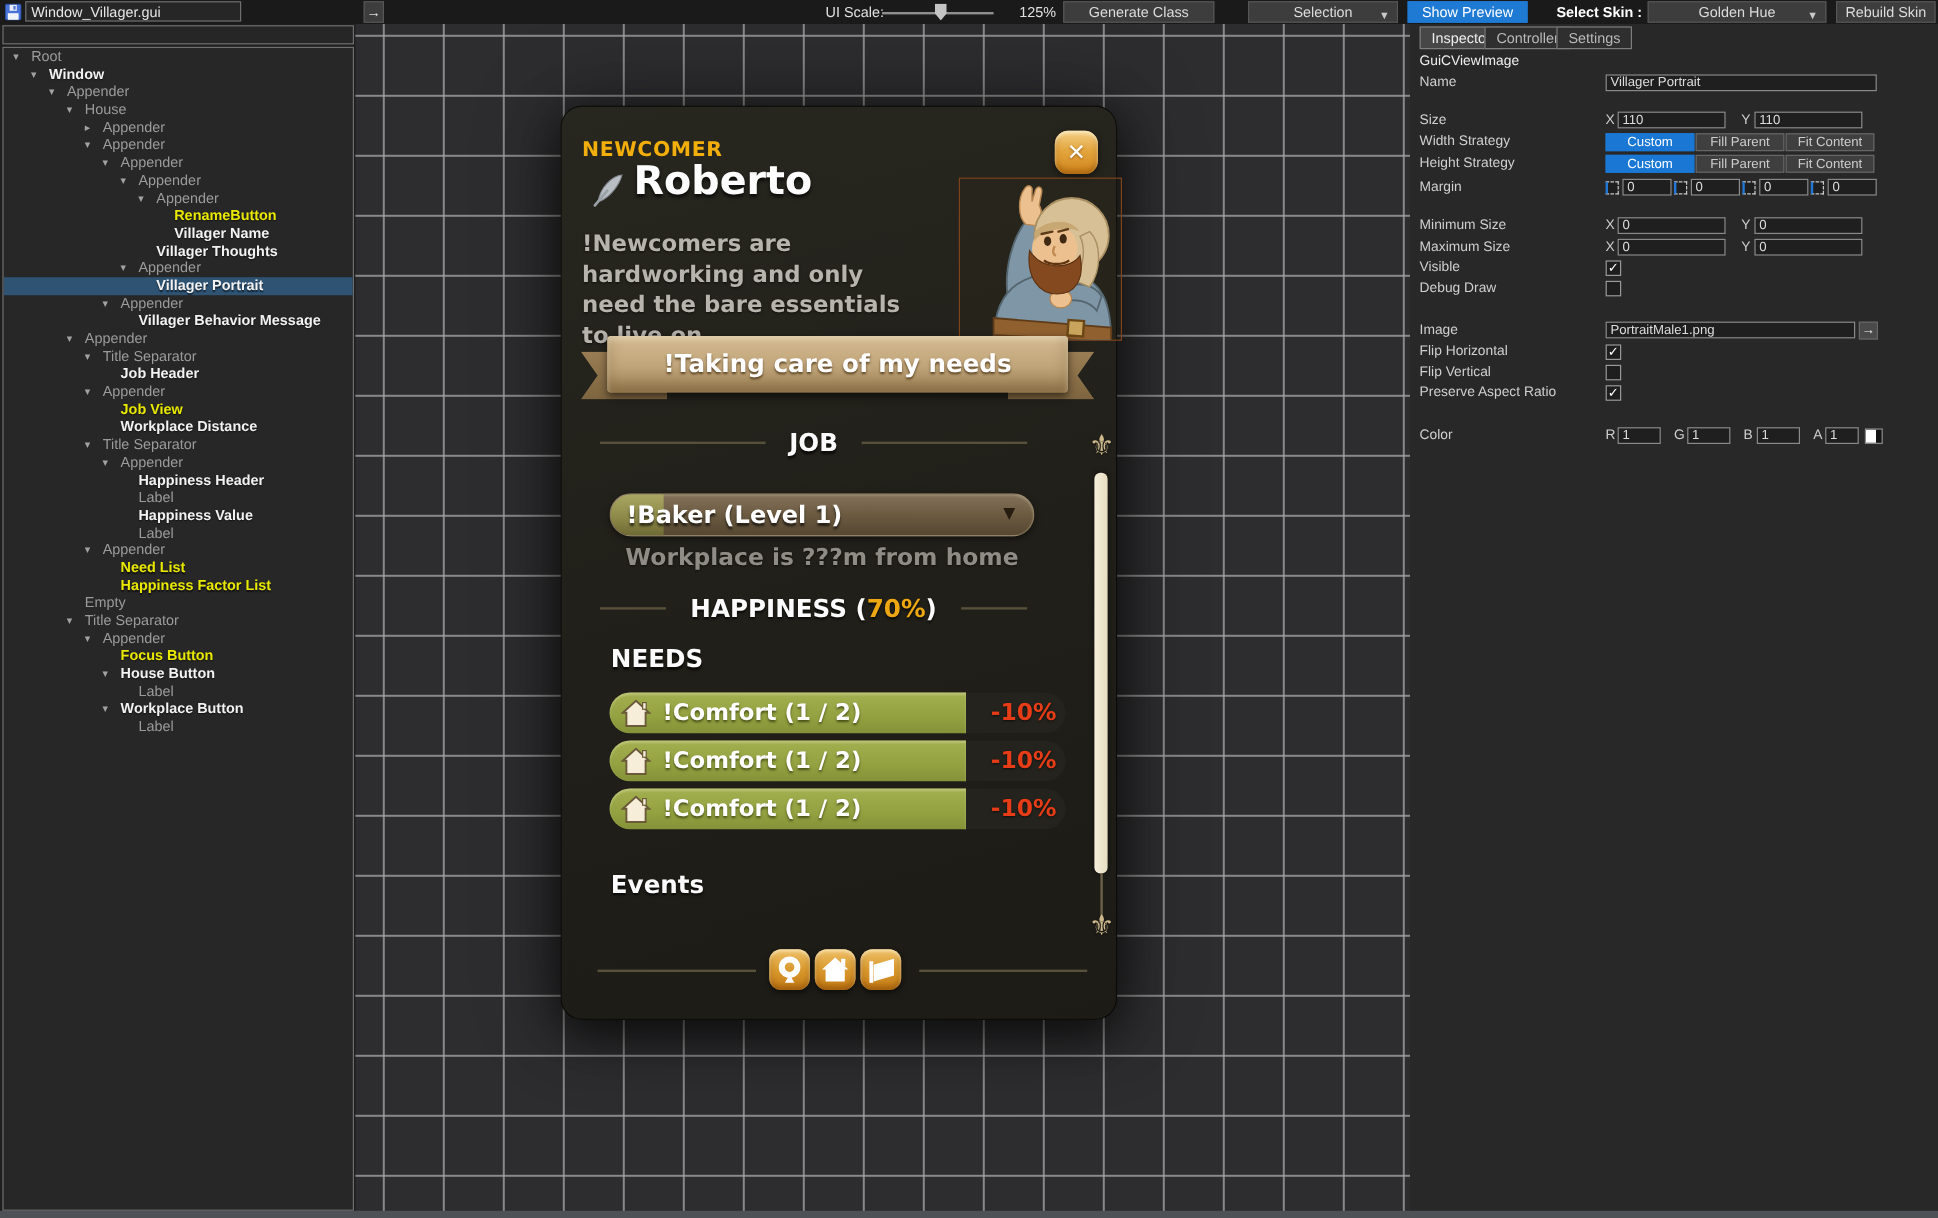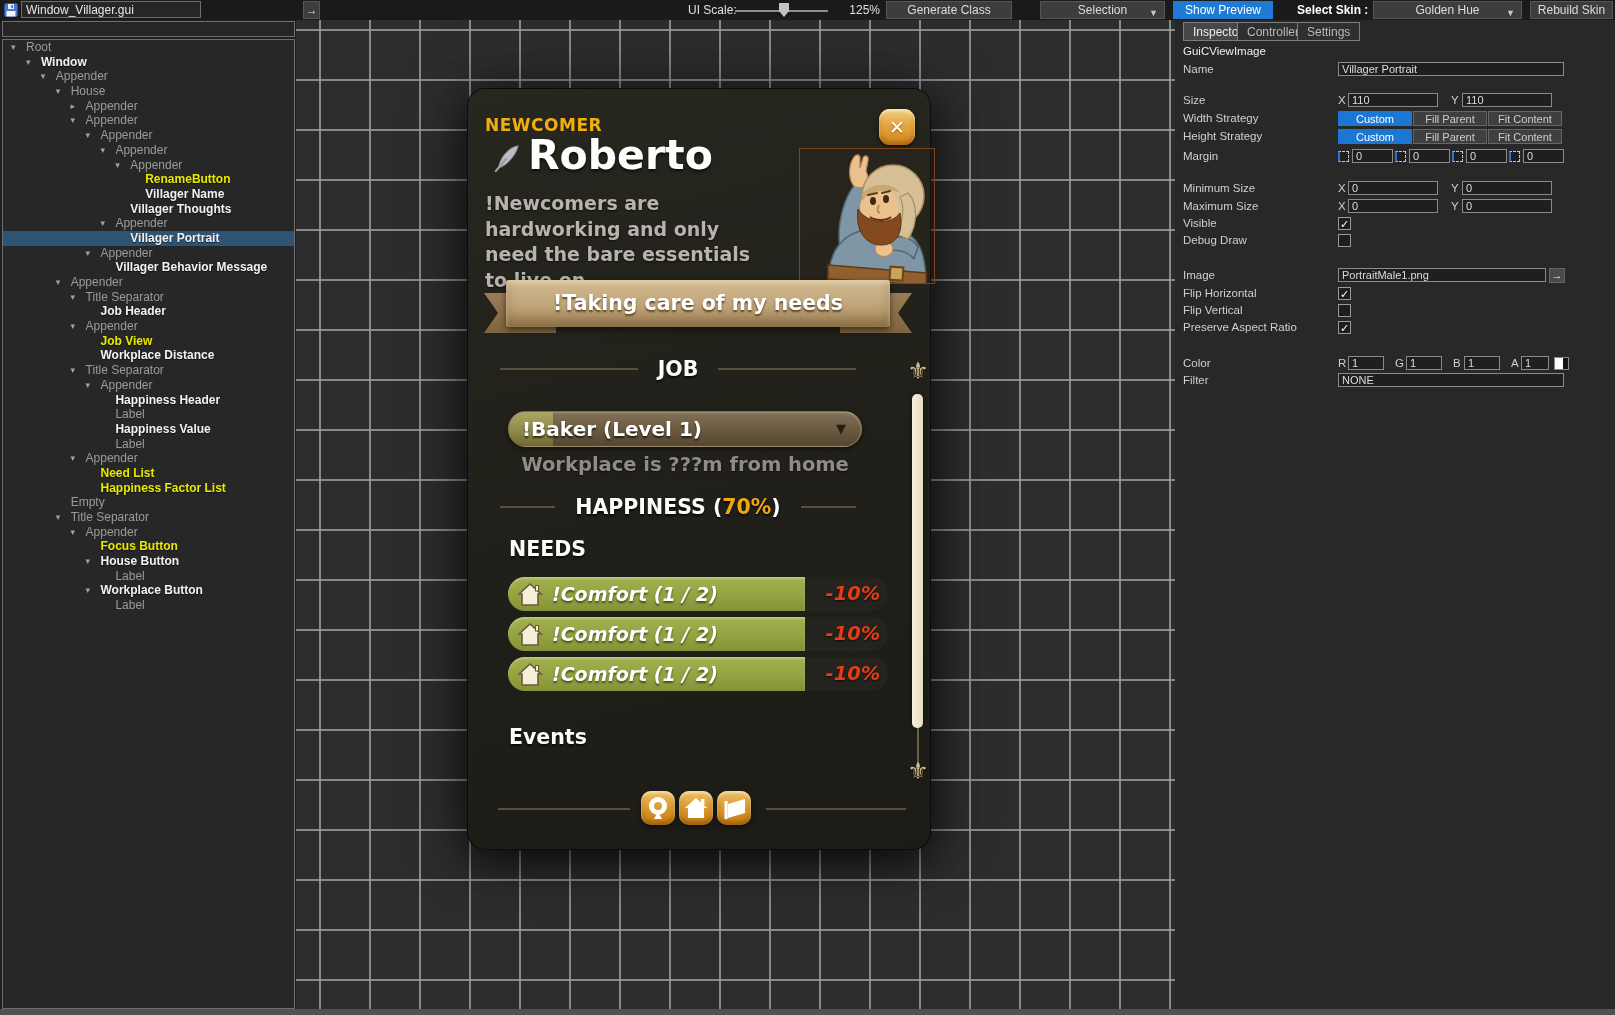--- a/index.html
+++ b/index.html
@@ -54,7 +54,7 @@
     box-shadow:inset 0 2px 3px rgba(255,245,210,.8),inset 0 -3px 5px rgba(130,70,0,.55),0 2px 5px rgba(0,0,0,.5);
     color:#fff;font-size:19px;font-weight:bold;text-align:center;line-height:36px;cursor:pointer;
     text-shadow:0 1px 2px rgba(100,50,0,.6);}
-  #pv-name{position:absolute;left:60px;top:42px;color:#fdfdfd;font-size:41px;font-weight:bold;
+  #pv-name{position:absolute;left:60px;top:42px;color:#fdfdfd;font-size:33px;font-weight:bold;
     text-shadow:0 2px 3px rgba(0,0,0,.7);}
   #pv-quill{position:absolute;left:24px;top:54px;width:30px;height:30px;}
   #pv-desc{position:absolute;left:17px;top:102px;width:292px;color:#b7b4ae;font-size:19px;

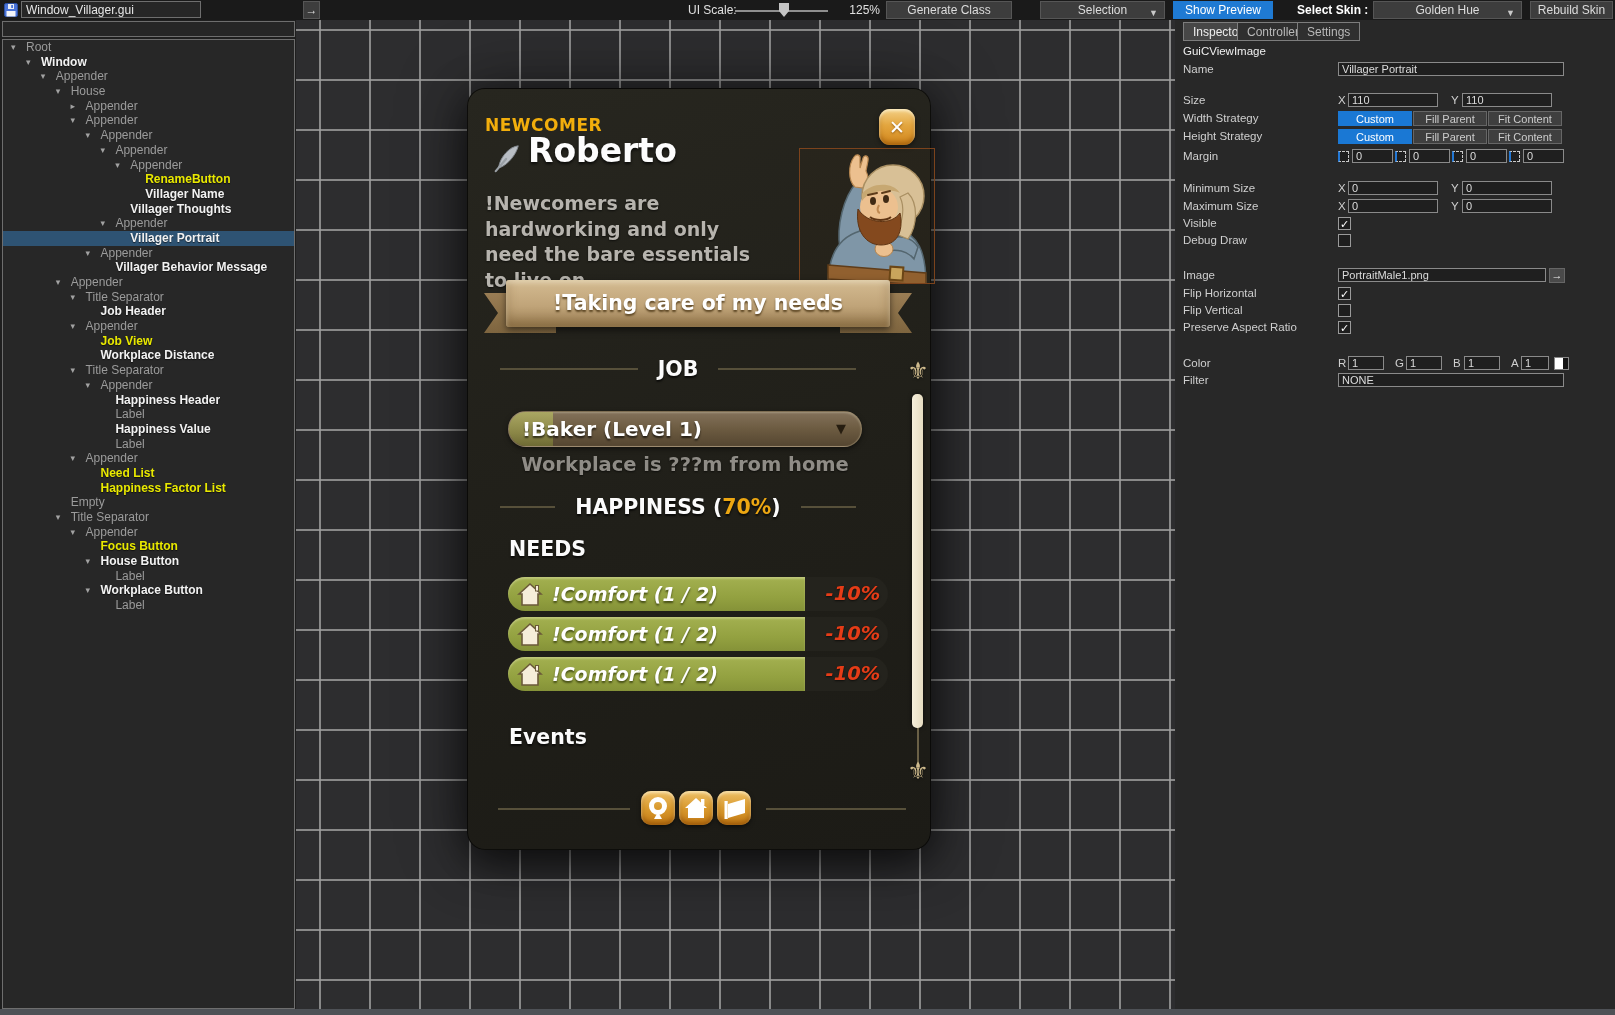--- a/index.html
+++ b/index.html
@@ -463,10 +463,6 @@
     <div id="color-swatch" style="left:371px"></div>
   </div>
 
-  <div class="irow" style="top:353px">
-    <span class="ilabel">Filter</span>
-    <input class="in" style="left: 155px; width: 226px;" value="NONE">
-  </div>
 </div>
 
 <div id="status-bar"></div>

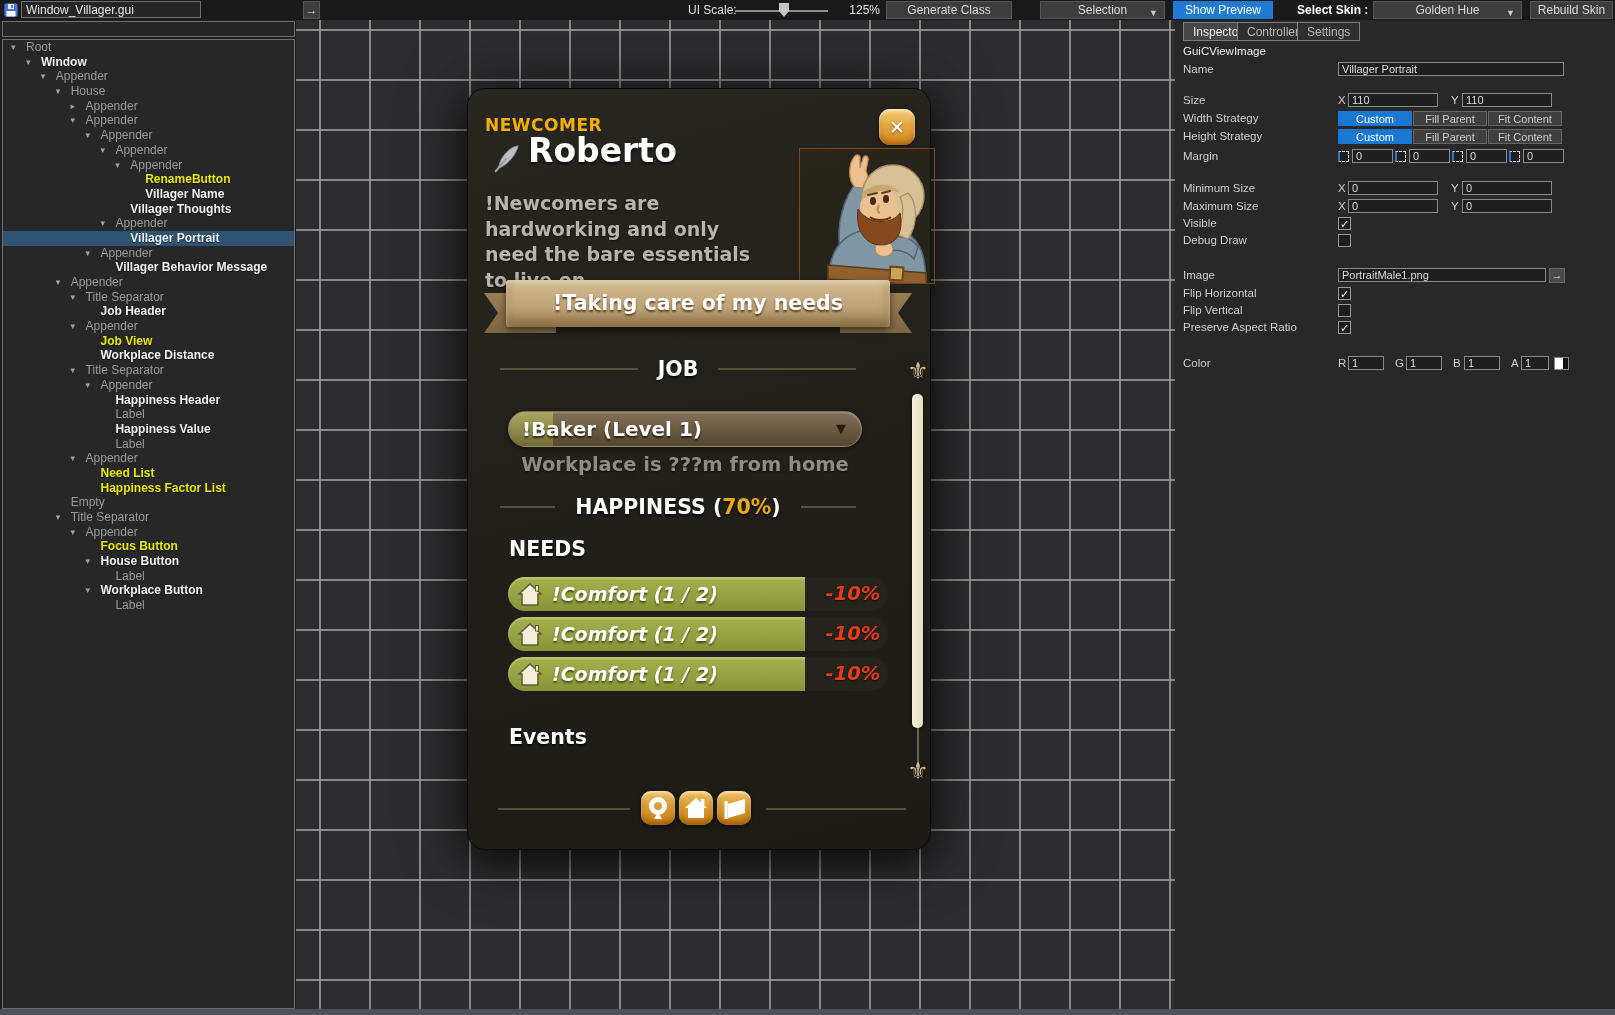--- a/index.html
+++ b/index.html
@@ -93,7 +93,7 @@
 
   .pv-h{position:absolute;left:41px;color:#fbfbfb;font-size:20.5px;font-weight:bold;text-shadow:0 2px 2px rgba(0,0,0,.7);}
 
-  .need-row{position:absolute;left:40px;width:380px;height:34px;background:#24231d;border-radius:17px;font-style:italic;}
+  .need-row{position:absolute;left:40px;width:380px;height:34px;background:#24231d;border-radius:17px;}
   .need-green{position:absolute;left:0;top:0;width:297px;height:34px;border-radius:17px 0 0 17px;
     background:linear-gradient(#a3b050 0%,#93a140 60%,#859238 100%);
     box-shadow:inset 0 2px 2px rgba(255,255,220,.3);}

